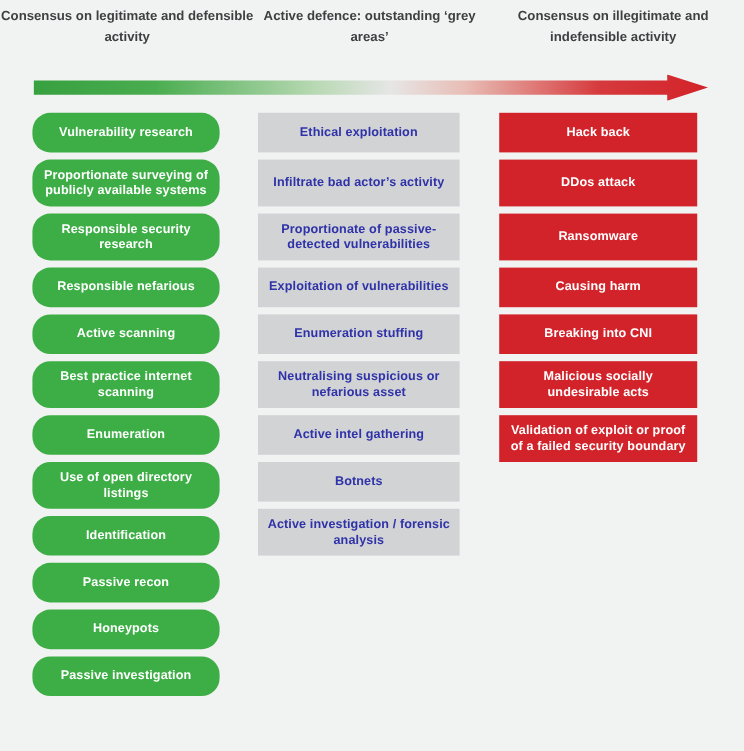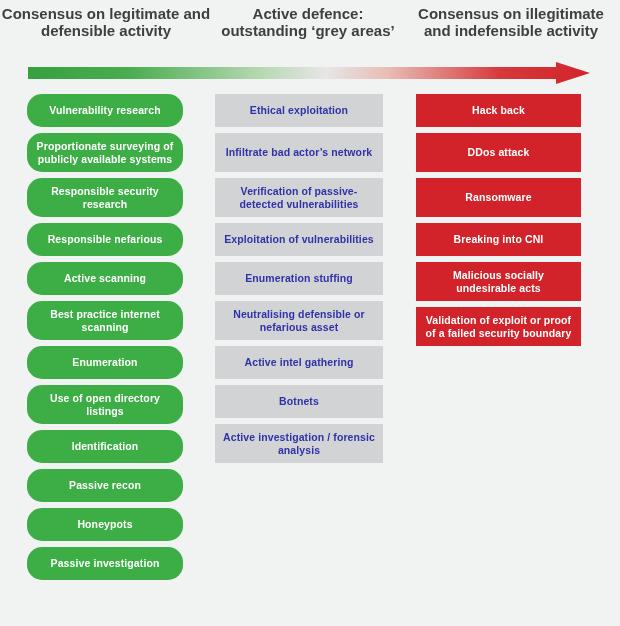--- a/index.html
+++ b/index.html
@@ -33,7 +33,7 @@
     flex: 0 0 auto;
     text-align: center;
     color: #3f3f41;
-    font-size: 15px;
+    font-size: 11px;
     font-weight: bold;
     line-height: 16.5px;
     padding-top: 6px;

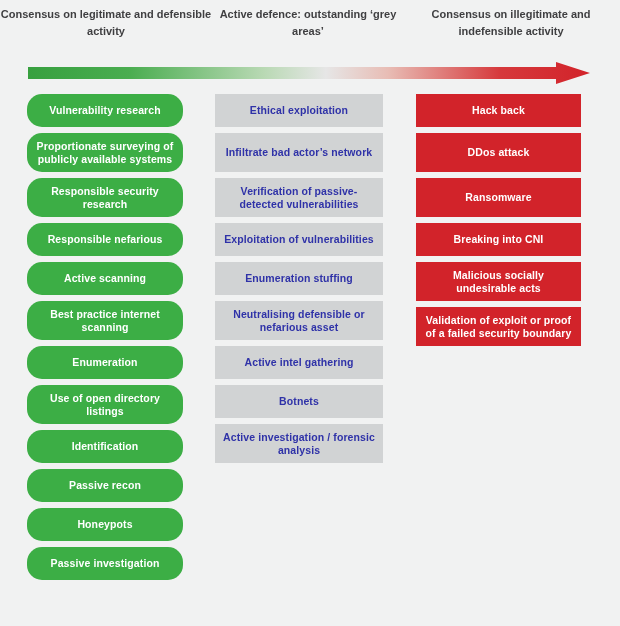--- a/index.html
+++ b/index.html
@@ -144,7 +144,7 @@
 
     <div class="column grey">
       <div class="box">Ethical exploitation</div>
-      <div class="box tall">Infiltrate bad actor’s network</div>
+      <div class="box tall">Infiltrate bad actor’s activity</div>
       <div class="box tall">Verification of passive-detected vulnerabilities</div>
       <div class="box">Exploitation of vulnerabilities</div>
       <div class="box">Enumeration stuffing</div>

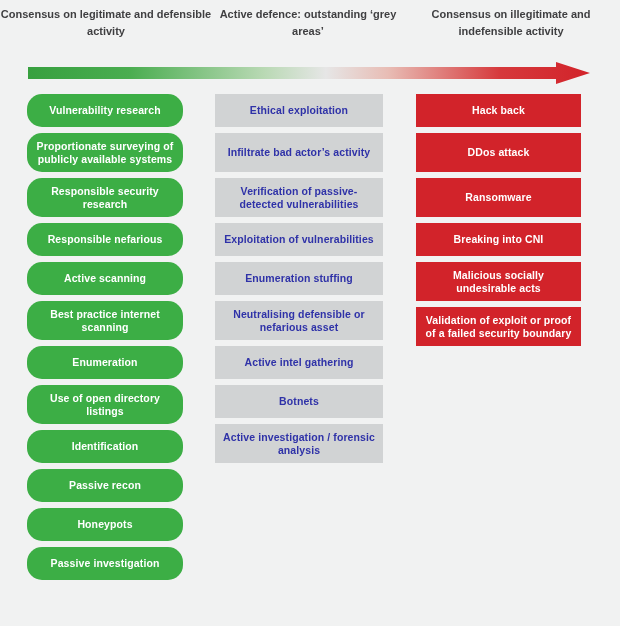--- a/index.html
+++ b/index.html
@@ -145,7 +145,7 @@
     <div class="column grey">
       <div class="box">Ethical exploitation</div>
       <div class="box tall">Infiltrate bad actor’s activity</div>
-      <div class="box tall">Verification of passive-detected vulnerabilities</div>
+      <div class="box tall">Proportionate of passive-detected vulnerabilities</div>
       <div class="box">Exploitation of vulnerabilities</div>
       <div class="box">Enumeration stuffing</div>
       <div class="box tall">Neutralising defensible or nefarious asset</div>

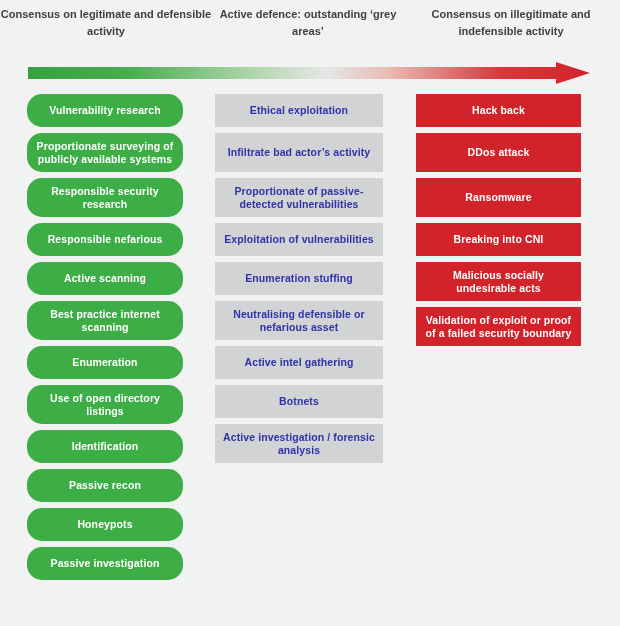--- a/index.html
+++ b/index.html
@@ -158,6 +158,7 @@
       <div class="box">Hack back</div>
       <div class="box tall">DDos attack</div>
       <div class="box tall">Ransomware</div>
+      <div class="box">Causing harm</div>
       <div class="box">Breaking into CNI</div>
       <div class="box tall">Malicious socially undesirable acts</div>
       <div class="box tall">Validation of exploit or proof of a failed security boundary</div>

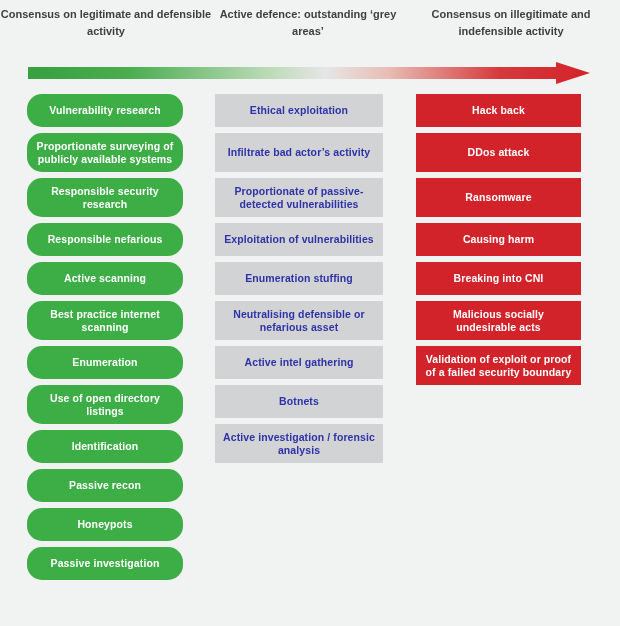--- a/index.html
+++ b/index.html
@@ -148,7 +148,7 @@
       <div class="box tall">Proportionate of passive-detected vulnerabilities</div>
       <div class="box">Exploitation of vulnerabilities</div>
       <div class="box">Enumeration stuffing</div>
-      <div class="box tall">Neutralising defensible or nefarious asset</div>
+      <div class="box tall">Neutralising suspicious or nefarious asset</div>
       <div class="box">Active intel gathering</div>
       <div class="box">Botnets</div>
       <div class="box tall">Active investigation / forensic analysis</div>

